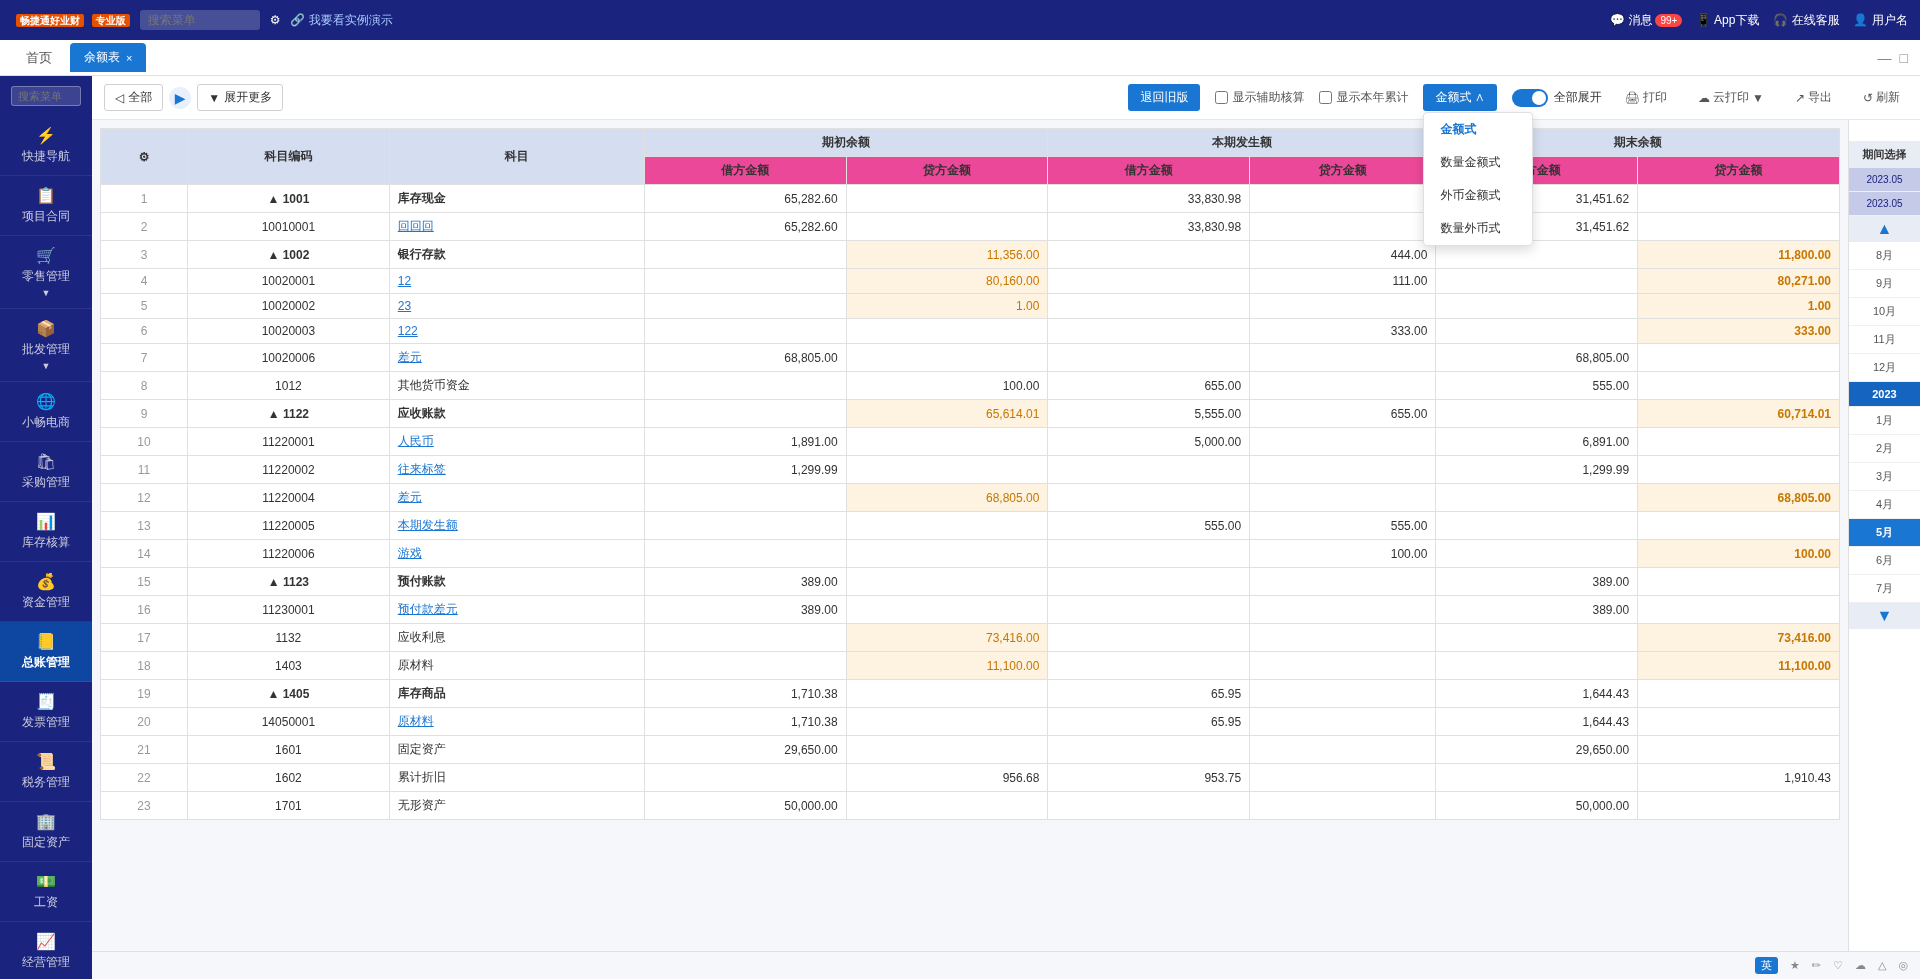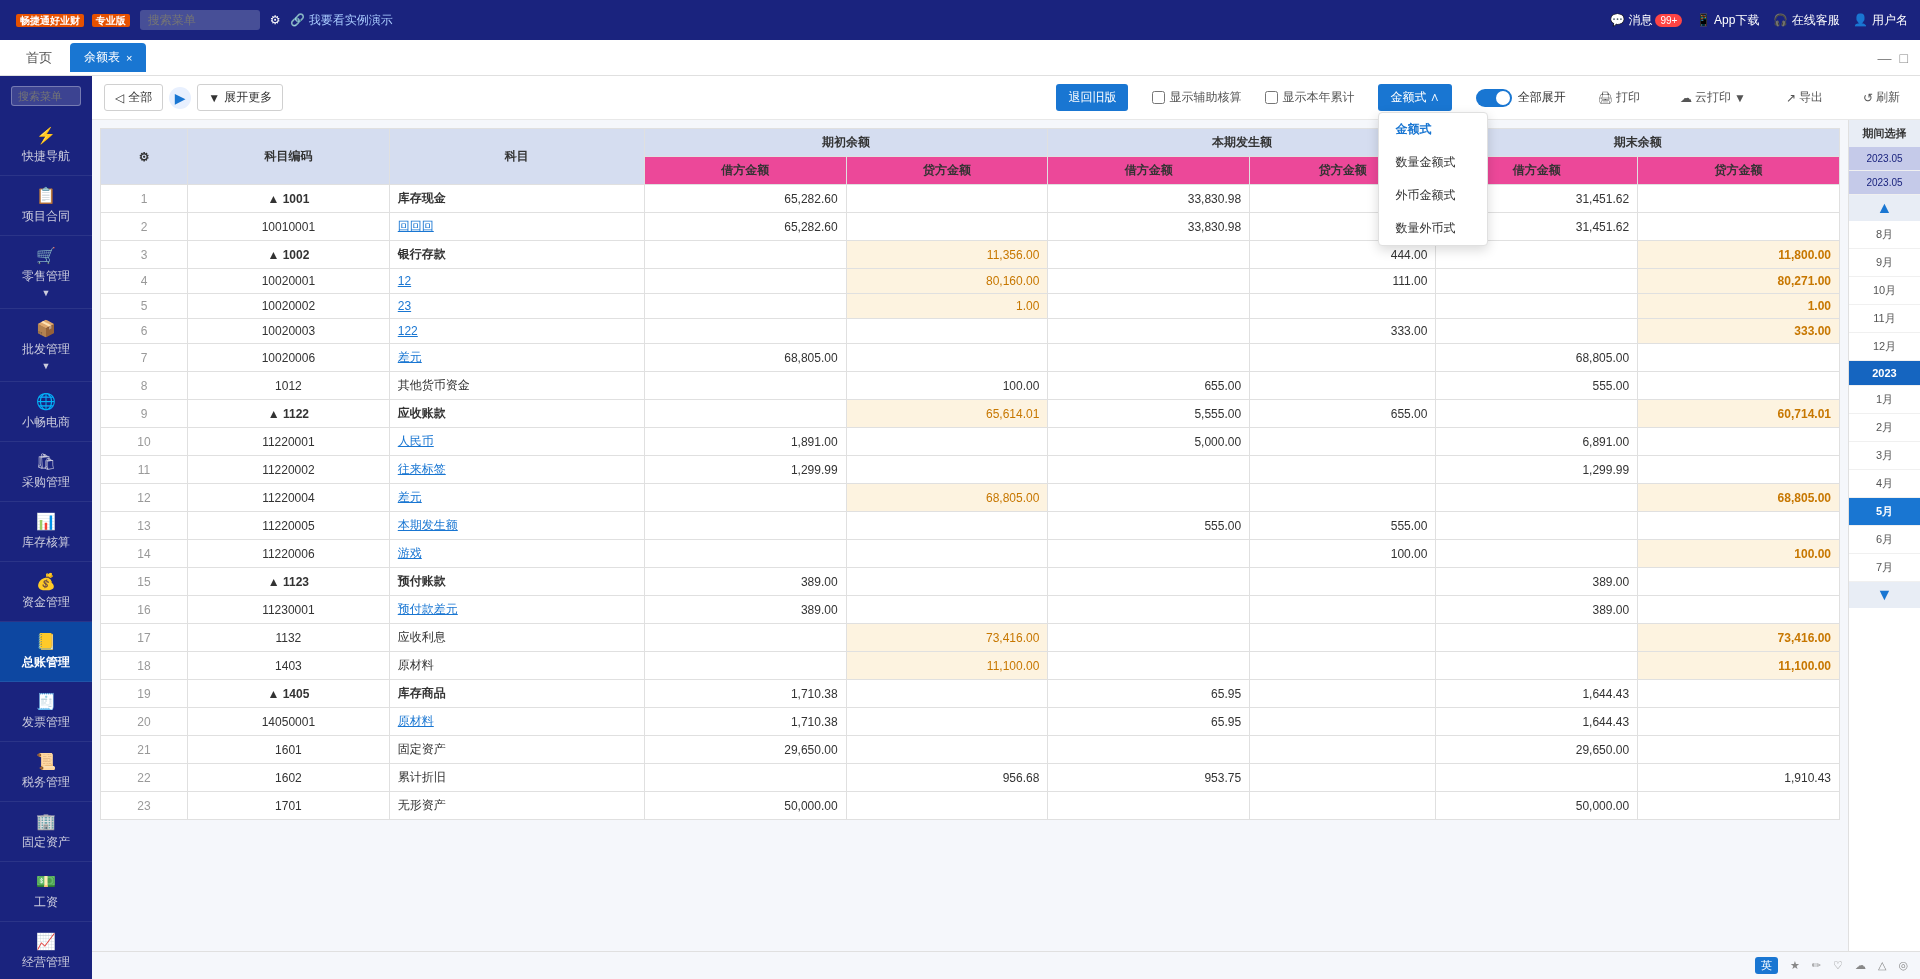--- a/index.html
+++ b/index.html
@@ -87,7 +87,7 @@
     .nav-btn { background: #e8f0fe; border: none; border-radius: 50%; width: 22px; height: 22px; cursor: pointer; font-size: 14px; color: #1976d2; display: flex; align-items: center; justify-content: center; }
     .expand-btn { background: #fff; border: 1px solid #d0d0d0; border-radius: 3px; padding: 4px 10px; cursor: pointer; font-size: 12px; color: #333; display: flex; align-items: center; gap: 4px; }
 
-    .toolbar-right { margin-left: auto; display: flex; align-items: center; gap: 24px; }
+    .toolbar-right { margin-left: auto; display: flex; align-items: center; gap: 15px; }
     .btn-return { background: #1976d2; color: #fff; border: none; padding: 5px 12px; border-radius: 3px; cursor: pointer; font-size: 12px; }
     .chk-label { display: flex; align-items: center; gap: 4px; font-size: 12px; color: #555; cursor: pointer; }
     .btn-jiné { background: #1976d2; color: #fff; border: none; padding: 5px 12px; border-radius: 3px; cursor: pointer; font-size: 12px; display: flex; align-items: center; gap: 4px; position: relative; }

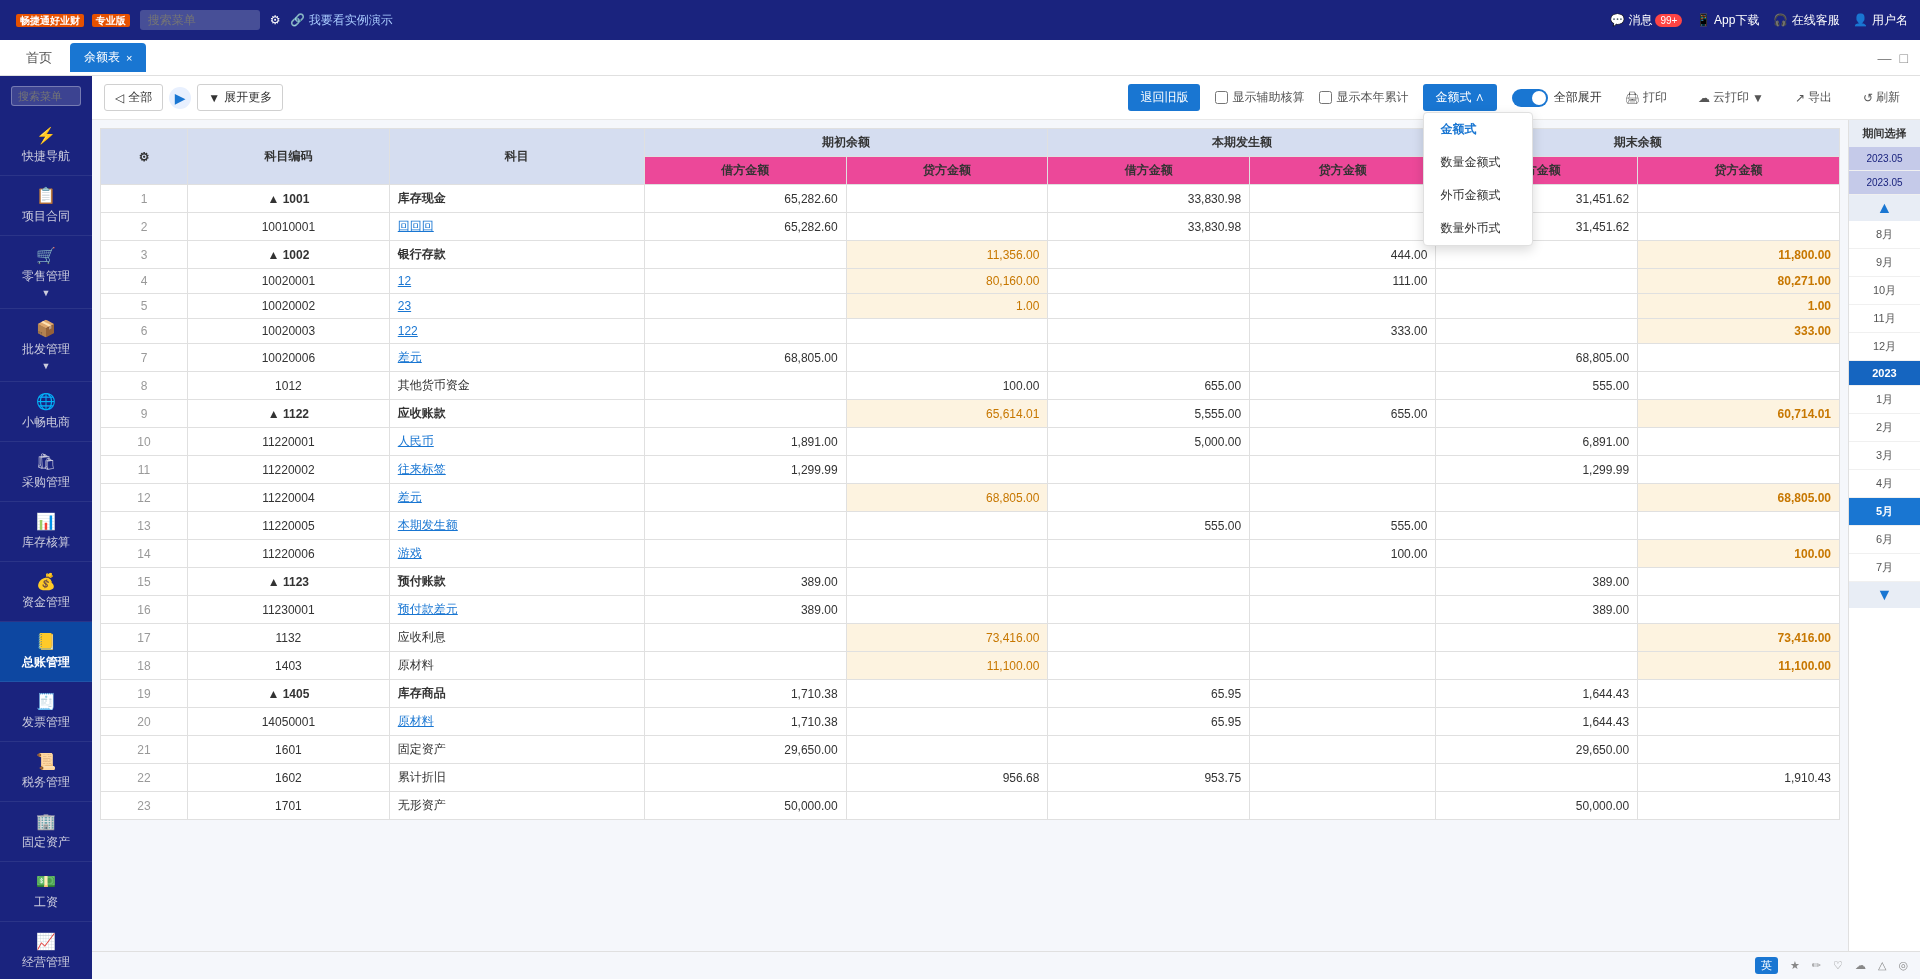--- a/index.html
+++ b/index.html
@@ -140,7 +140,7 @@
       font-size: 11px;
       overflow-y: auto;
     }
-    .period-header { background: #e8edf5; padding: 6px 4px; text-align: center; font-weight: bold; font-size: 11px; color: #333; }
+    .period-header { background: #e8edf5; padding: 6px 4px; text-align: center; font-weight: bold; font-size: 11px; color: #333; margin-top: 21px; }
     .period-item { padding: 6px 4px; text-align: center; cursor: pointer; color: #555; border-bottom: 1px solid #f0f0f0; }
     .period-item.active { background: #1976d2; color: #fff; font-weight: bold; }
     .period-item.current-year { background: #1565c0; color: #fff; font-weight: bold; }

